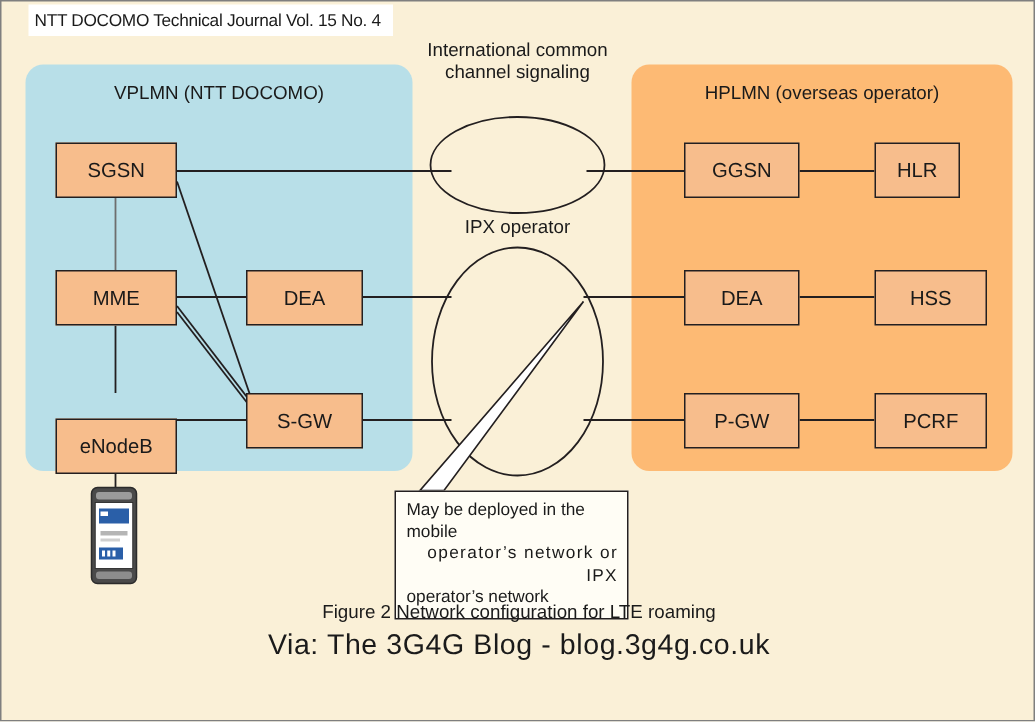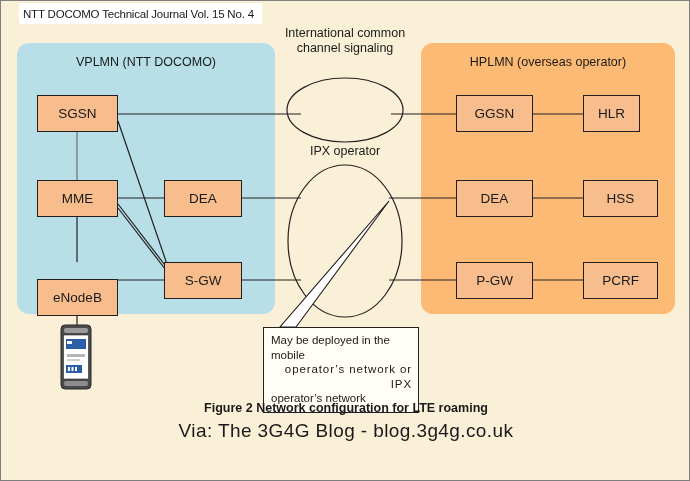--- a/index.html
+++ b/index.html
@@ -144,7 +144,7 @@
     width: 690px;
     text-align: center;
     font-size: 12.5px;
-    font-weight: bold;
+    font-weight: normal;
     color: #1a1a1a;
   }
   #via-caption {

